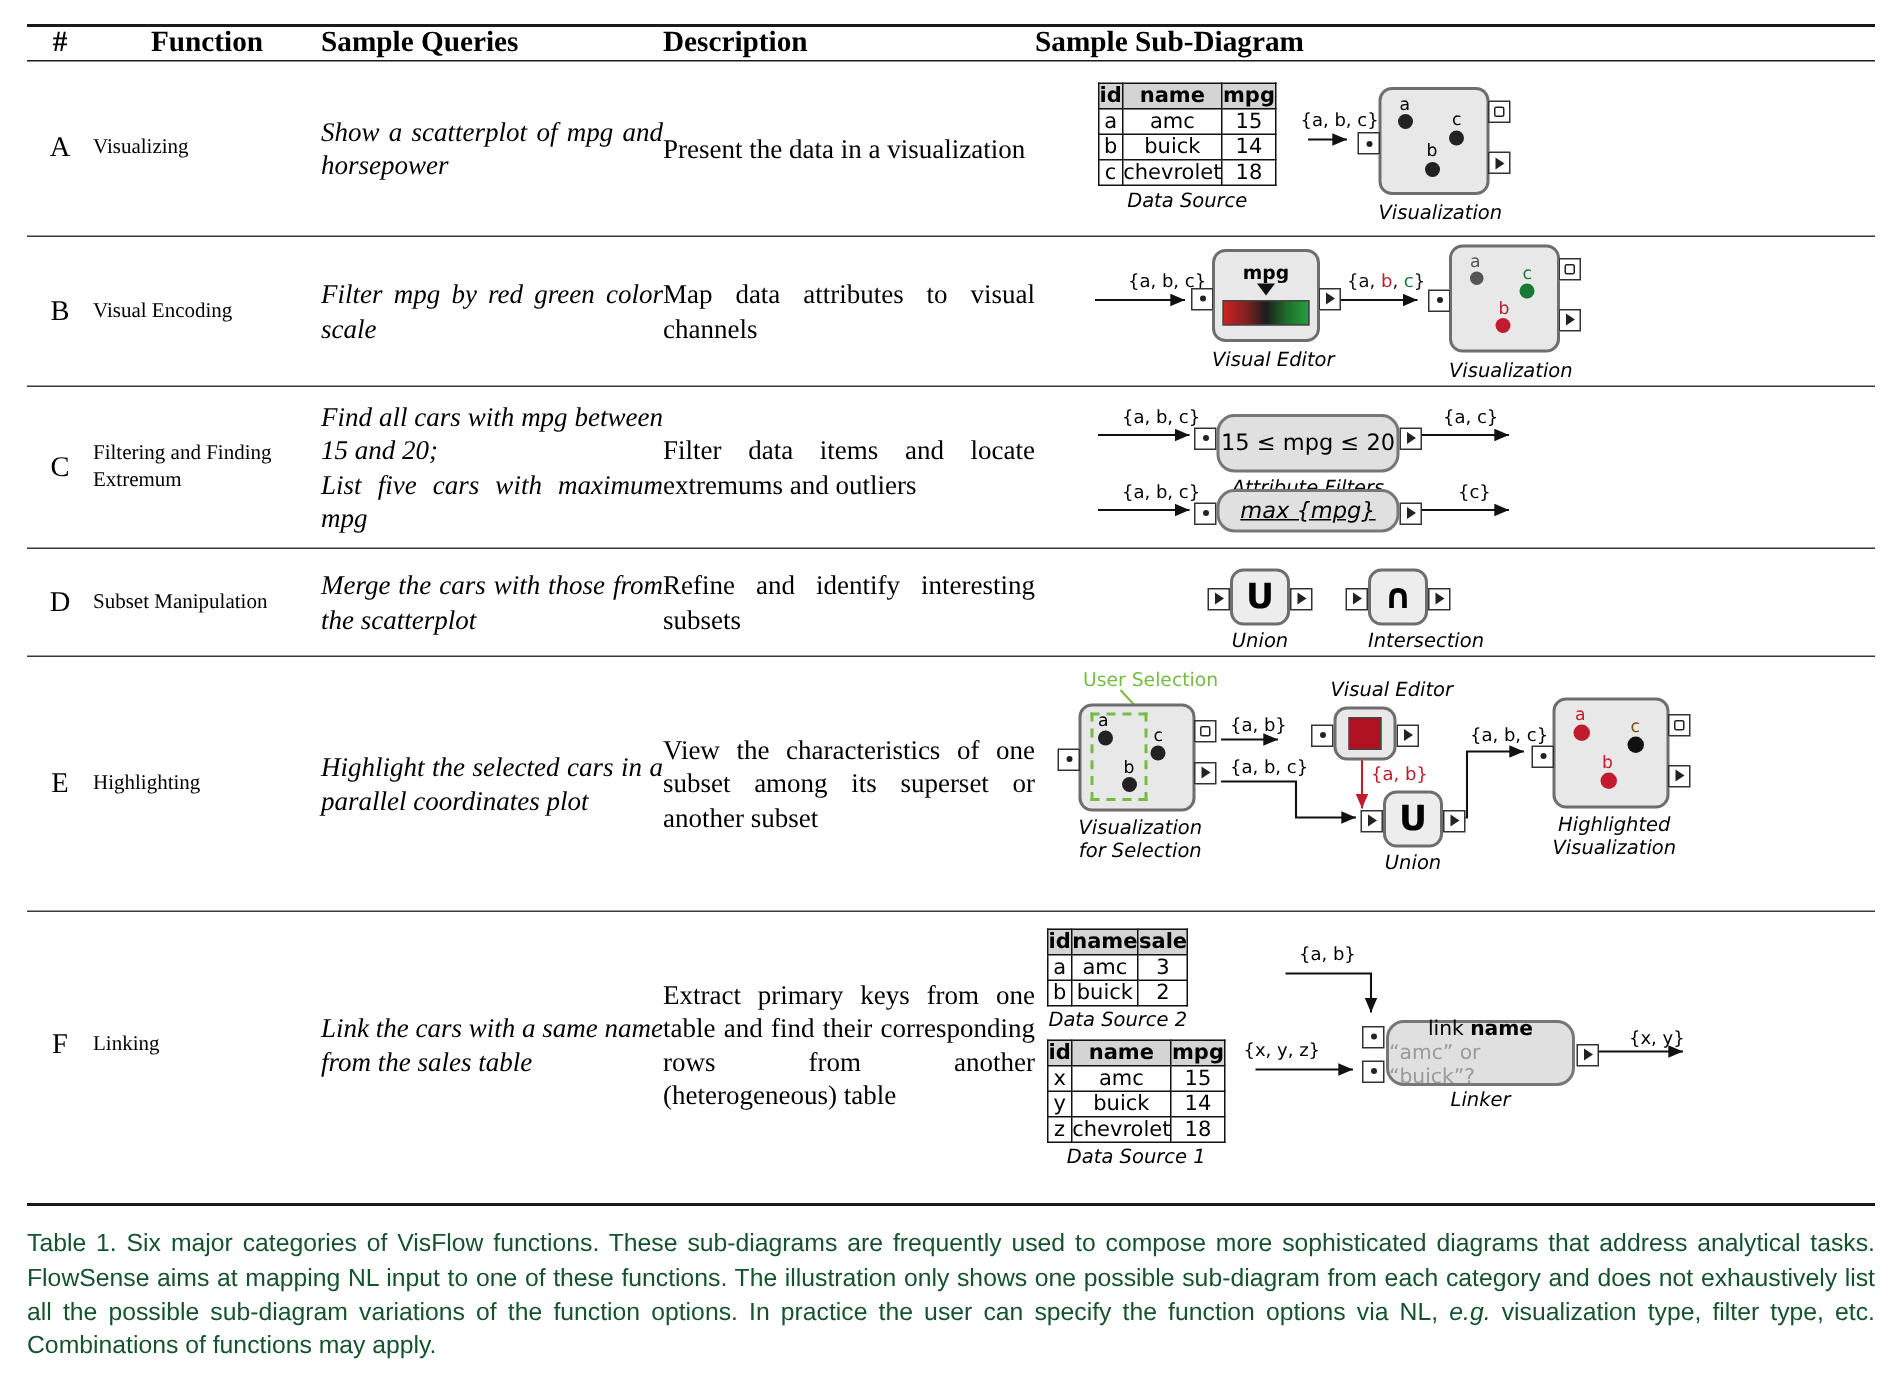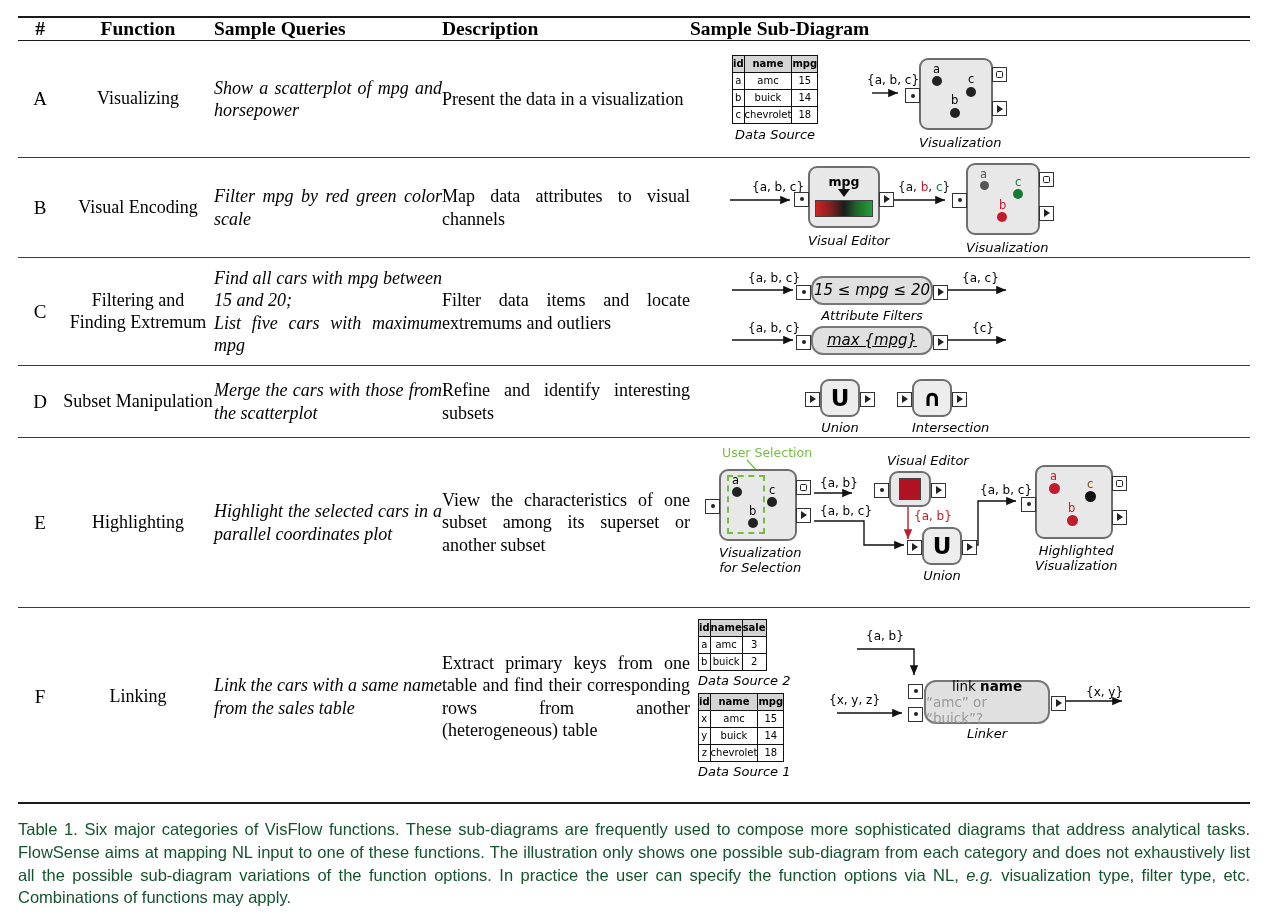--- a/index.html
+++ b/index.html
@@ -71,7 +71,7 @@
   .dtable {
     border-collapse: collapse;
     font-family: "DejaVu Sans", sans-serif;
-    font-size: 10px;
+    font-size: 14px;
     background: #fff;
   }
   .dtable th, .dtable td {

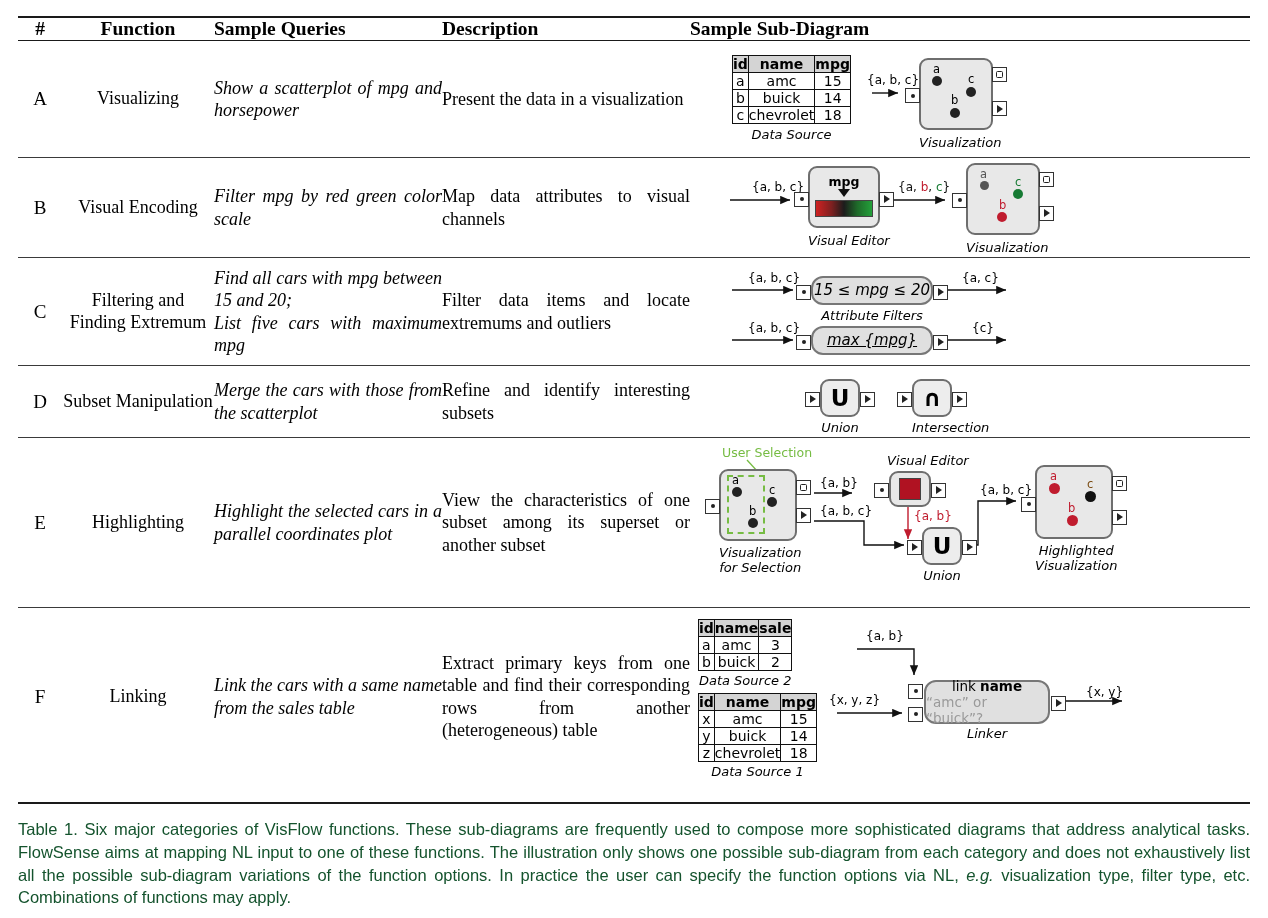--- a/index.html
+++ b/index.html
@@ -41,8 +41,8 @@
     font-size: 19px;
   }
   td.c-fn {
-    width: 152px; text-align: center;
-    font-size: 18px; line-height: 1.22;
+    width: 152px; text-align: left;
+    font-size: 14px; line-height: 1.22;
   }
   td.c-q {
     width: 228px;

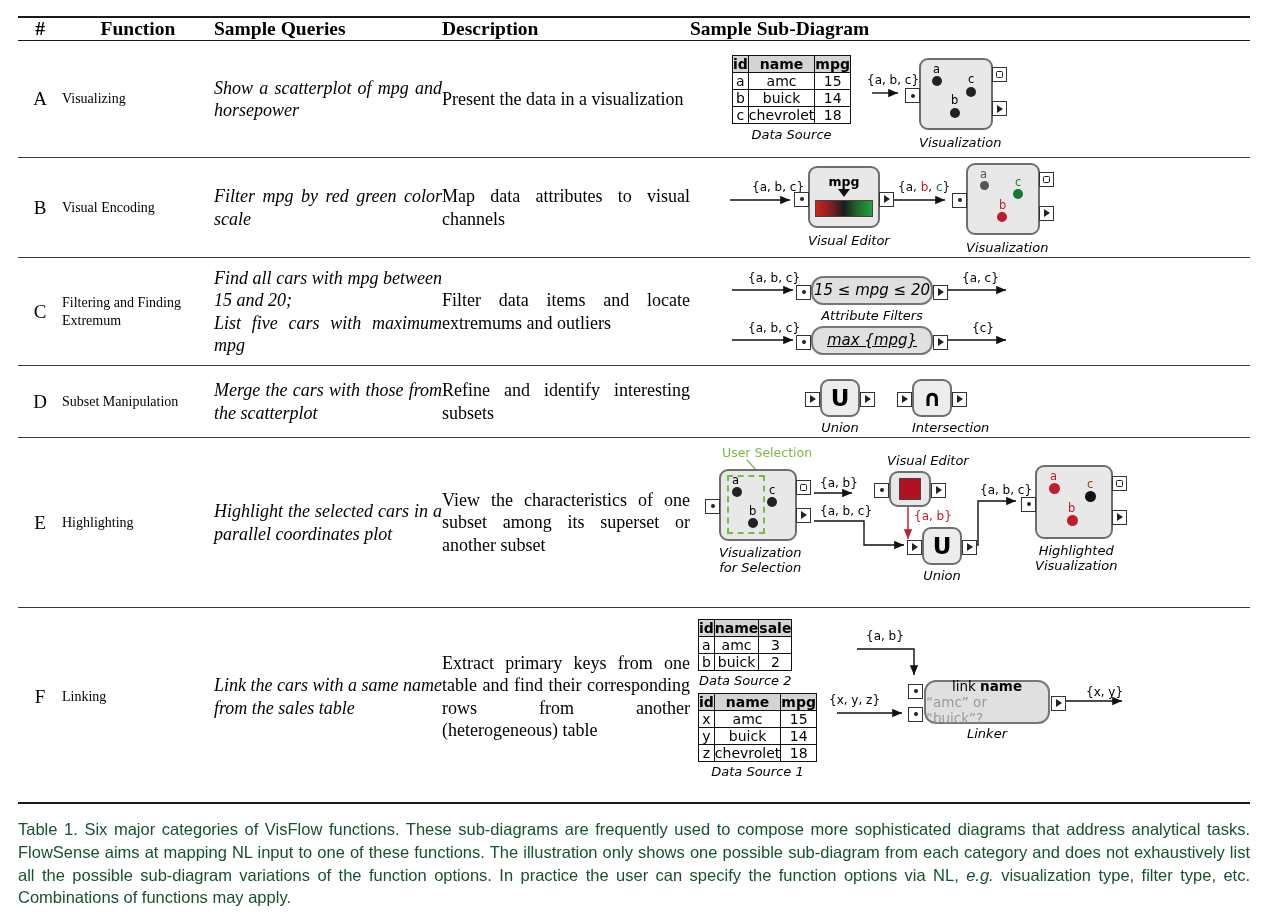--- a/index.html
+++ b/index.html
@@ -369,7 +369,7 @@
 
             <div class="flabel" style="left:48px;top:9px;">{a, b, c}</div>
             <div style="position:absolute;left:111px;top:14px;">
-              <div class="pillnode" style="width:122px;height:29px;font-style:italic;">
+              <div class="pillnode" style="width:122px;height:39px;">
                 <div class="port" style="left:-17px;top:7px;">
                     <span class="dot"></span>
                   </div>

